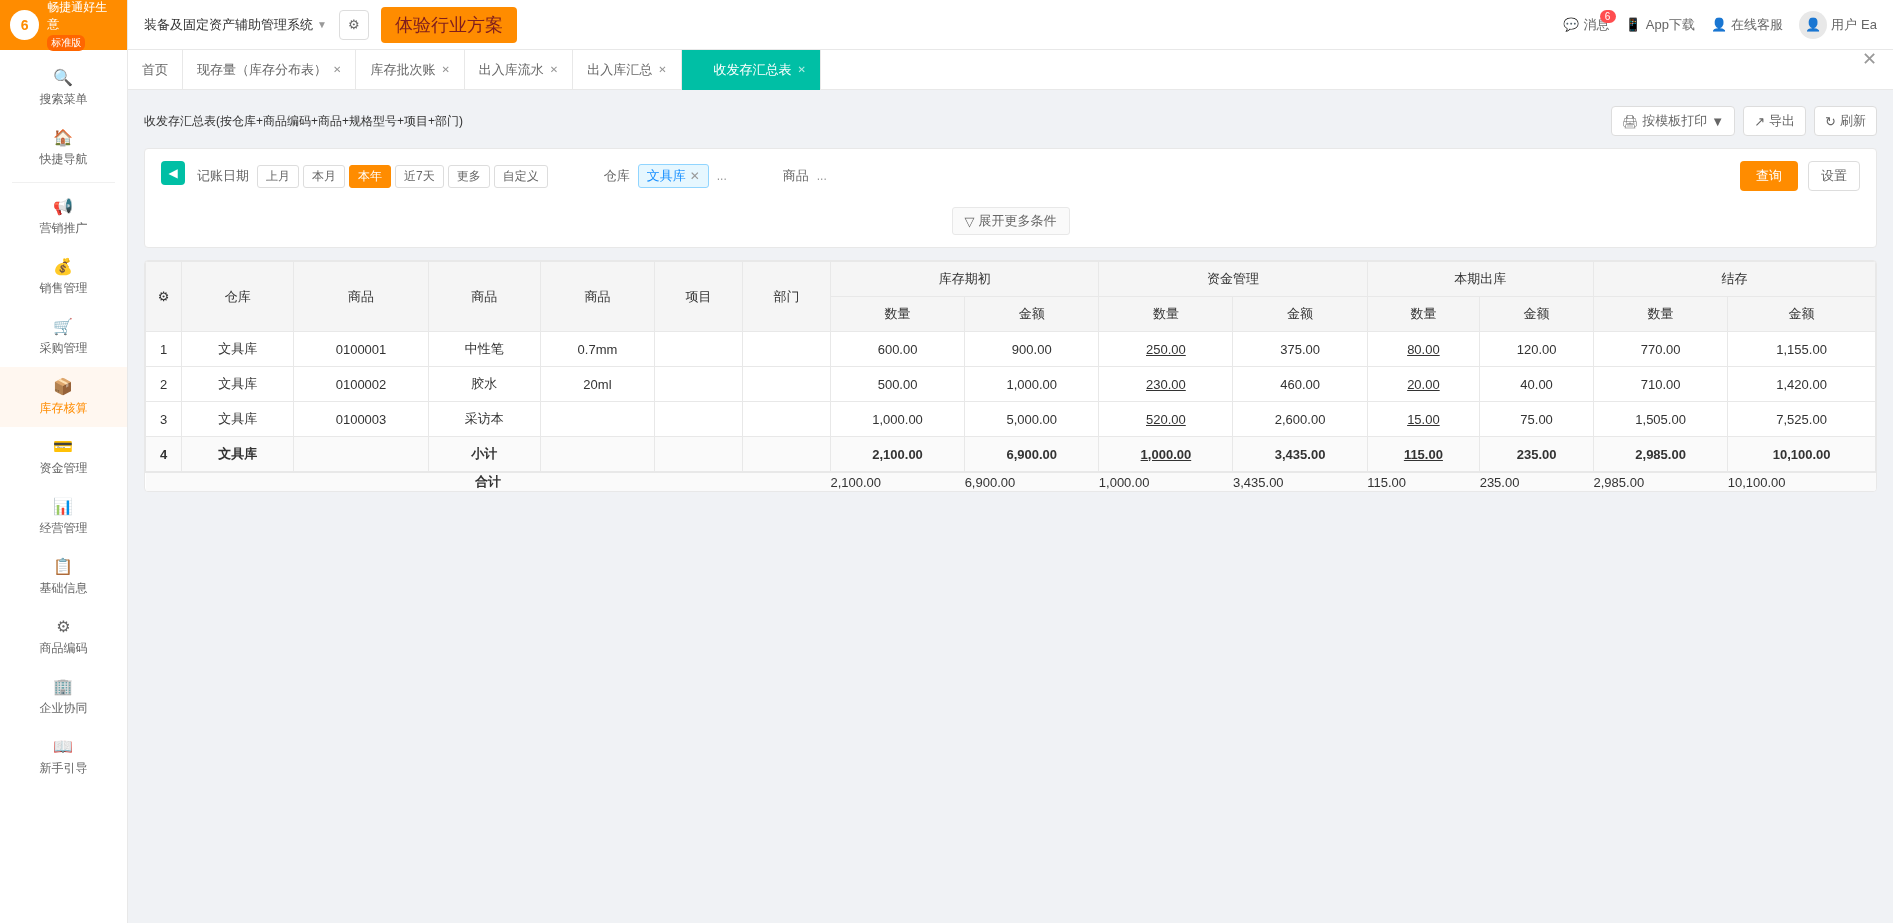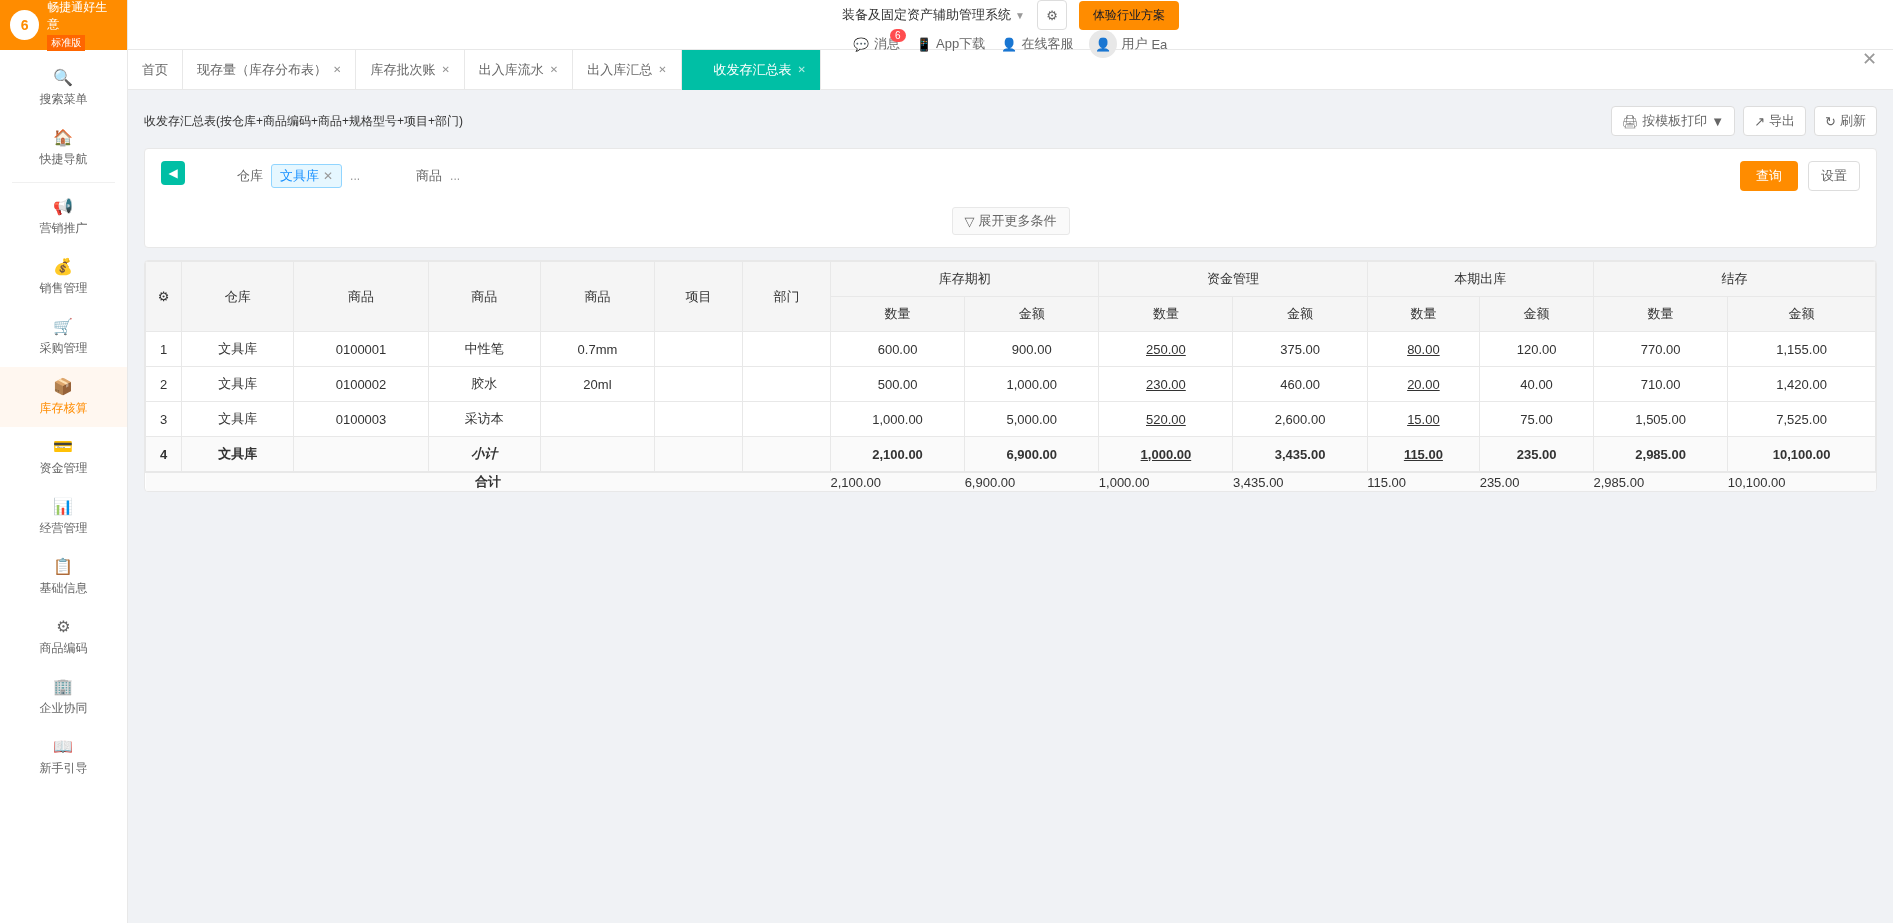--- a/index.html
+++ b/index.html
@@ -17,7 +17,7 @@
     .sidebar-divider { height: 1px; background: #f0f0f0; margin: 4px 12px; }
 
     
-    .topbar { position: fixed; left: 128px; top: 0; right: 0; height: 50px; background: #fff; border-bottom: 1px solid #e8e8e8; display: flex; align-items: center; justify-content: space-between; padding: 0 16px; z-index: 99; flex-direction: column; }
+    .topbar { position: fixed; left: 128px; top: 0; right: 0; height: 50px; background: #fff; border-bottom: 1px solid #e8e8e8; display: flex; align-items: center; justify-content: space-between; padding: 0 16px; z-index: 99; }
     .topbar-left { display: flex; align-items: center; gap: 12px; }
     .topbar-dropdown { display: flex; align-items: center; gap: 4px; cursor: pointer; }
     .topbar-dropdown-arrow { color: #999; font-size: 10px; }

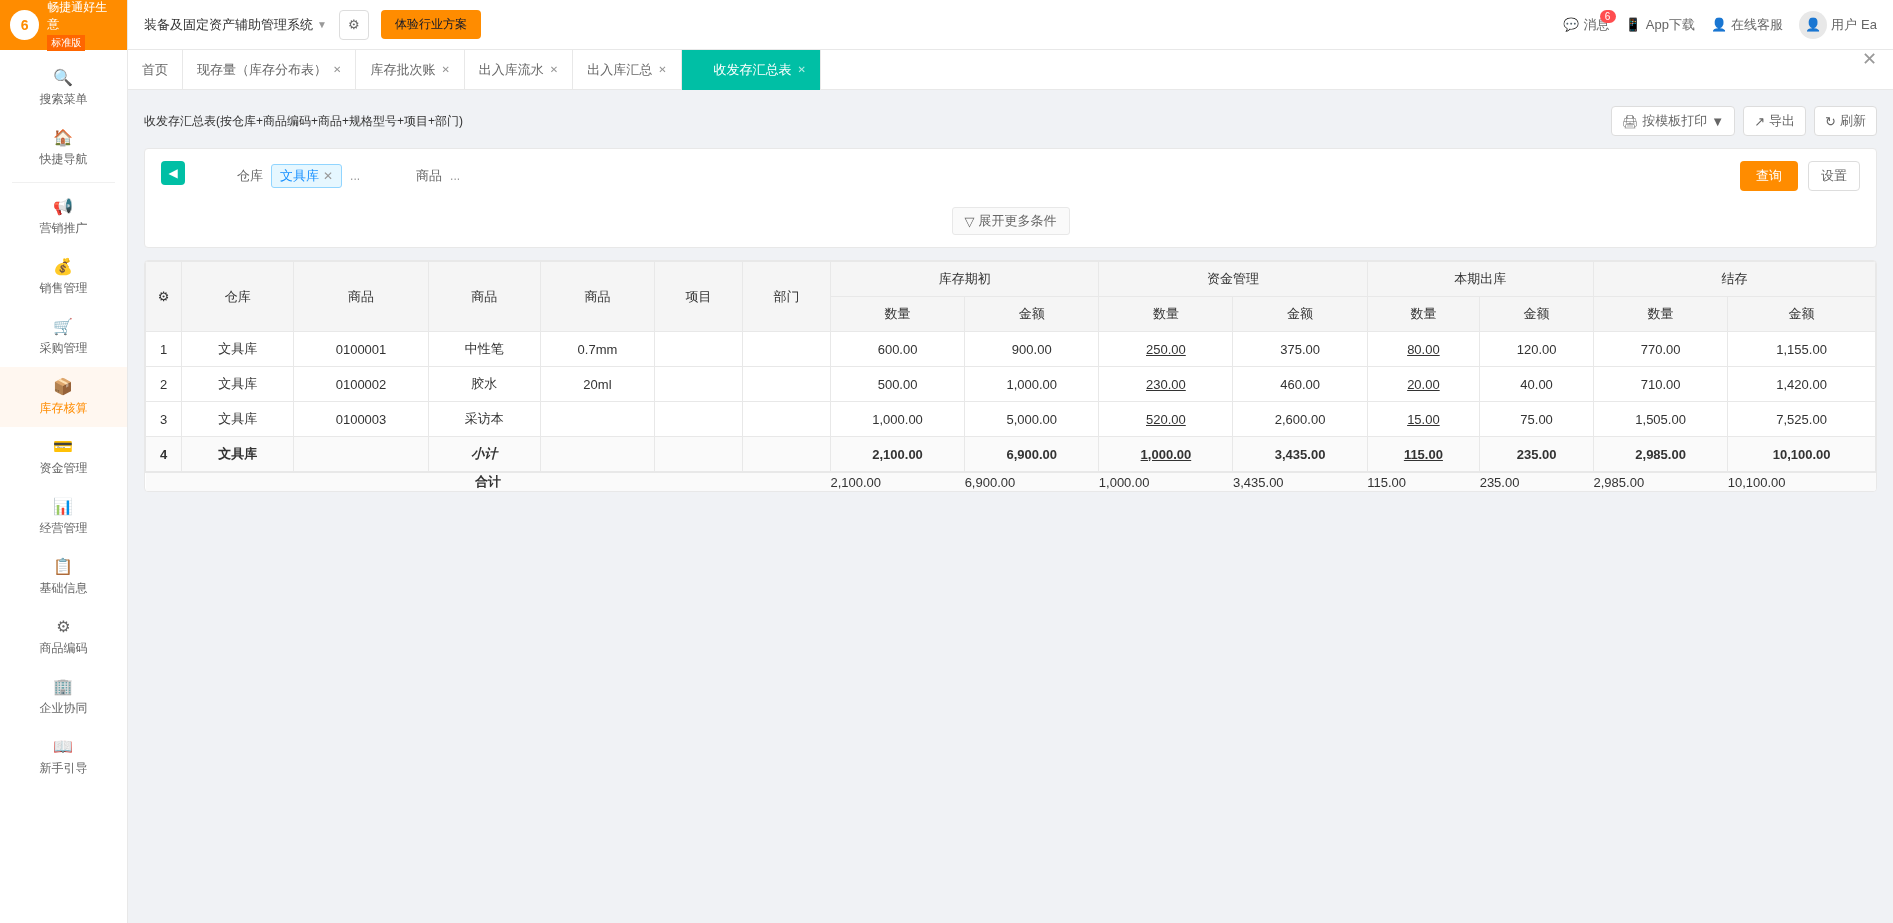--- a/index.html
+++ b/index.html
@@ -22,7 +22,7 @@
     .topbar-dropdown { display: flex; align-items: center; gap: 4px; cursor: pointer; }
     .topbar-dropdown-arrow { color: #999; font-size: 10px; }
     .settings-btn { width: 30px; height: 30px; border: 1px solid #ddd; border-radius: 4px; display: flex; align-items: center; justify-content: center; cursor: pointer; color: #666; }
-    .experience-btn { background: #ff8c00; color: #0f172a; border: none; padding: 6px 14px; border-radius: 4px; cursor: pointer; font-size: 12px; }
+    .experience-btn { background: #ff8c00; color: #7f1d1d; border: none; padding: 6px 14px; border-radius: 4px; cursor: pointer; font-size: 18px; }
     .topbar-right { display: flex; align-items: center; gap: 16px; color: #666; font-size: 13px; }
     .topbar-right-item { display: flex; align-items: center; gap: 4px; cursor: pointer; position: relative; }
     .badge { background: #ff4d4f; color: #fff; font-size: 10px; border-radius: 8px; padding: 1px 4px; position: absolute; top: -6px; right: -6px; min-width: 16px; text-align: center; }

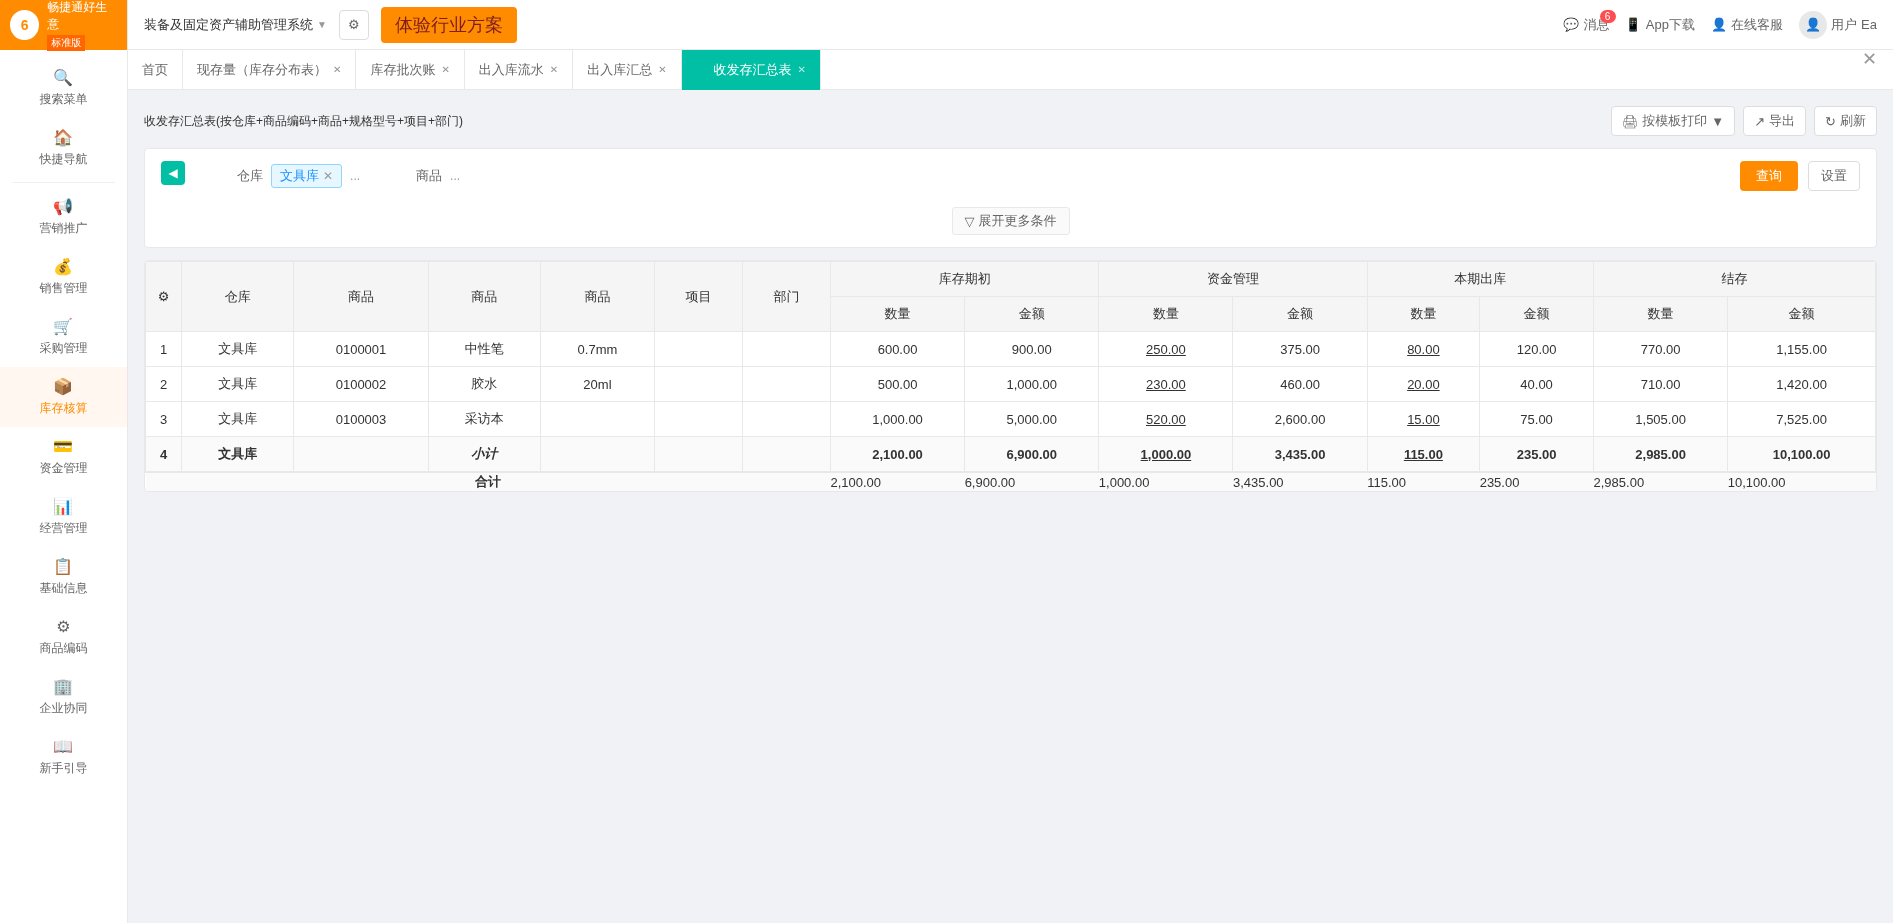--- a/index.html
+++ b/index.html
@@ -9,7 +9,7 @@
     .sidebar { position: fixed; left: 0; top: 0; width: 128px; height: 100%; background: #fff; border-right: 1px solid #e8e8e8; z-index: 100; }
     .sidebar-logo { background: #ff8c00; height: 50px; display: flex; align-items: center; padding: 0 10px; gap: 8px; }
     .logo-icon { width: 30px; height: 30px; background: #fff; border-radius: 50%; display: flex; align-items: center; justify-content: center; color: #ff8c00; font-weight: bold; font-size: 14px; }
-    .sidebar-tag { background: #ff6600; color: #fff; font-size: 10px; padding: 1px 4px; border-radius: 0; margin-top: 2px; display: inline-block; }
+    .sidebar-tag { background: #ff6600; color: #fff; font-size: 10px; padding: 1px 4px; border-radius: 6px; margin-top: 2px; display: inline-block; }
     .sidebar-menu { padding: 8px 0; }
     .sidebar-item { display: flex; flex-direction: column; align-items: center; padding: 10px 0; cursor: pointer; color: #666; font-size: 12px; gap: 4px; }
     .sidebar-item.active { color: #ff8c00; background: #fff7f0; }

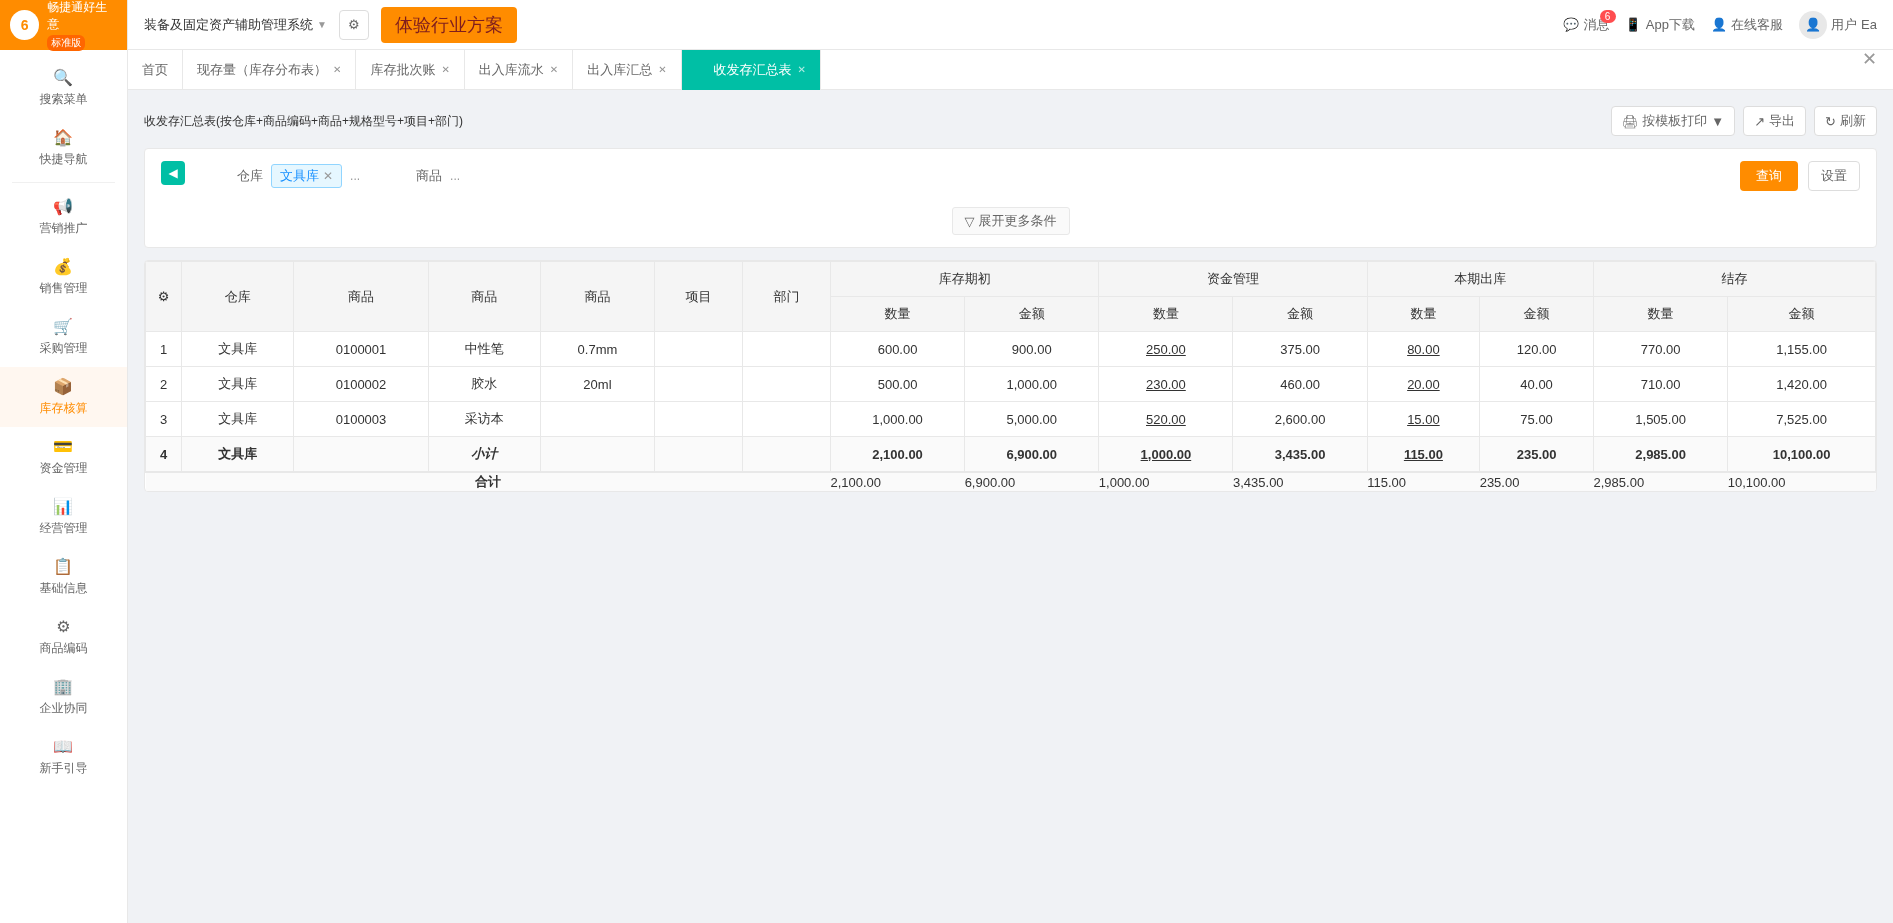--- a/index.html
+++ b/index.html
@@ -226,6 +226,17 @@
       <div style="flex:1;">
 
         <div style="display:flex;align-items:center;gap:16px;flex-wrap:wrap;">
+          <div style="display:flex;align-items:center;gap:8px;">
+            <span style="color:#666;font-size:13px;">记账日期</span>
+            <div class="date-btns">
+              <button class="date-btn">上月</button>
+              <button class="date-btn">本月</button>
+              <button class="date-btn active">本年</button>
+              <button class="date-btn">近7天</button>
+              <button class="date-btn">更多</button>
+              <button class="date-btn">自定义</button>
+            </div>
+          </div>
           <div style="display:flex;align-items:center;gap:8px;margin-left:40px;">
             <span style="color:#666;font-size:13px;">仓库</span>
             <div class="warehouse-tag">

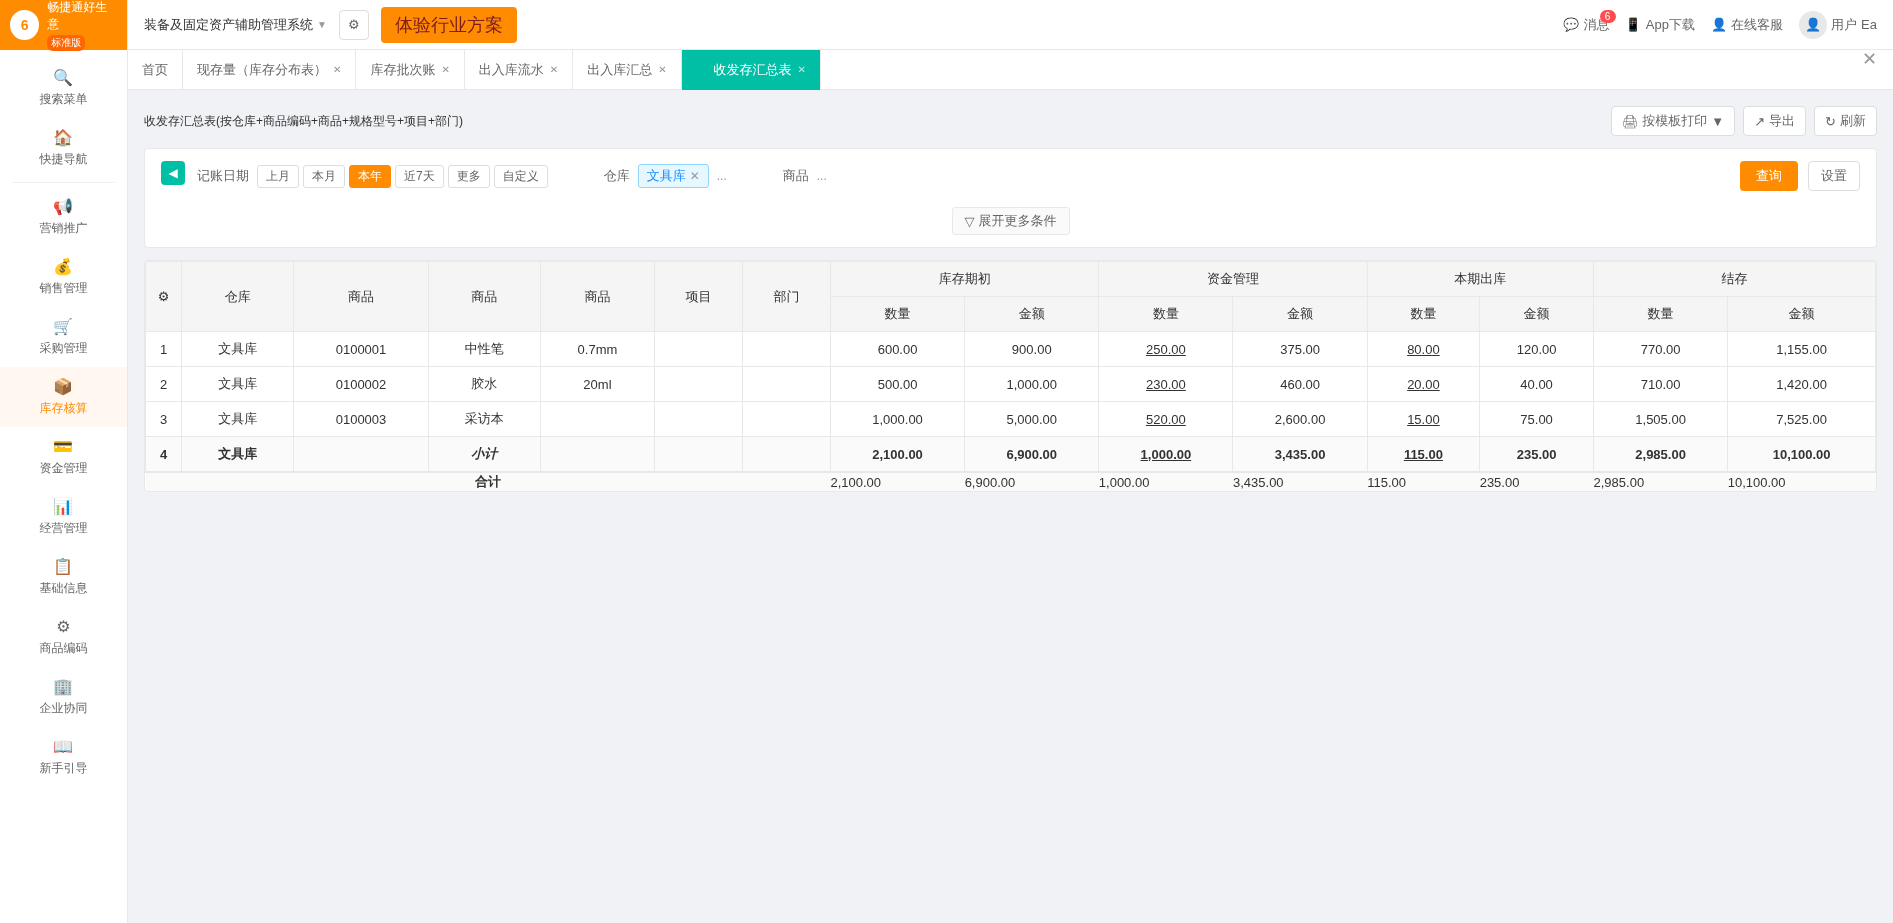--- a/index.html
+++ b/index.html
@@ -354,7 +354,7 @@
             <td>4</td>
             <td style="font-weight: bold;">文具库</td>
             <td></td>
-            <td style="font-weight: bold; font-style: italic;">小计</td>
+            <td style="font-weight: bold;">小计</td>
             <td></td>
             <td></td>
             <td></td>

